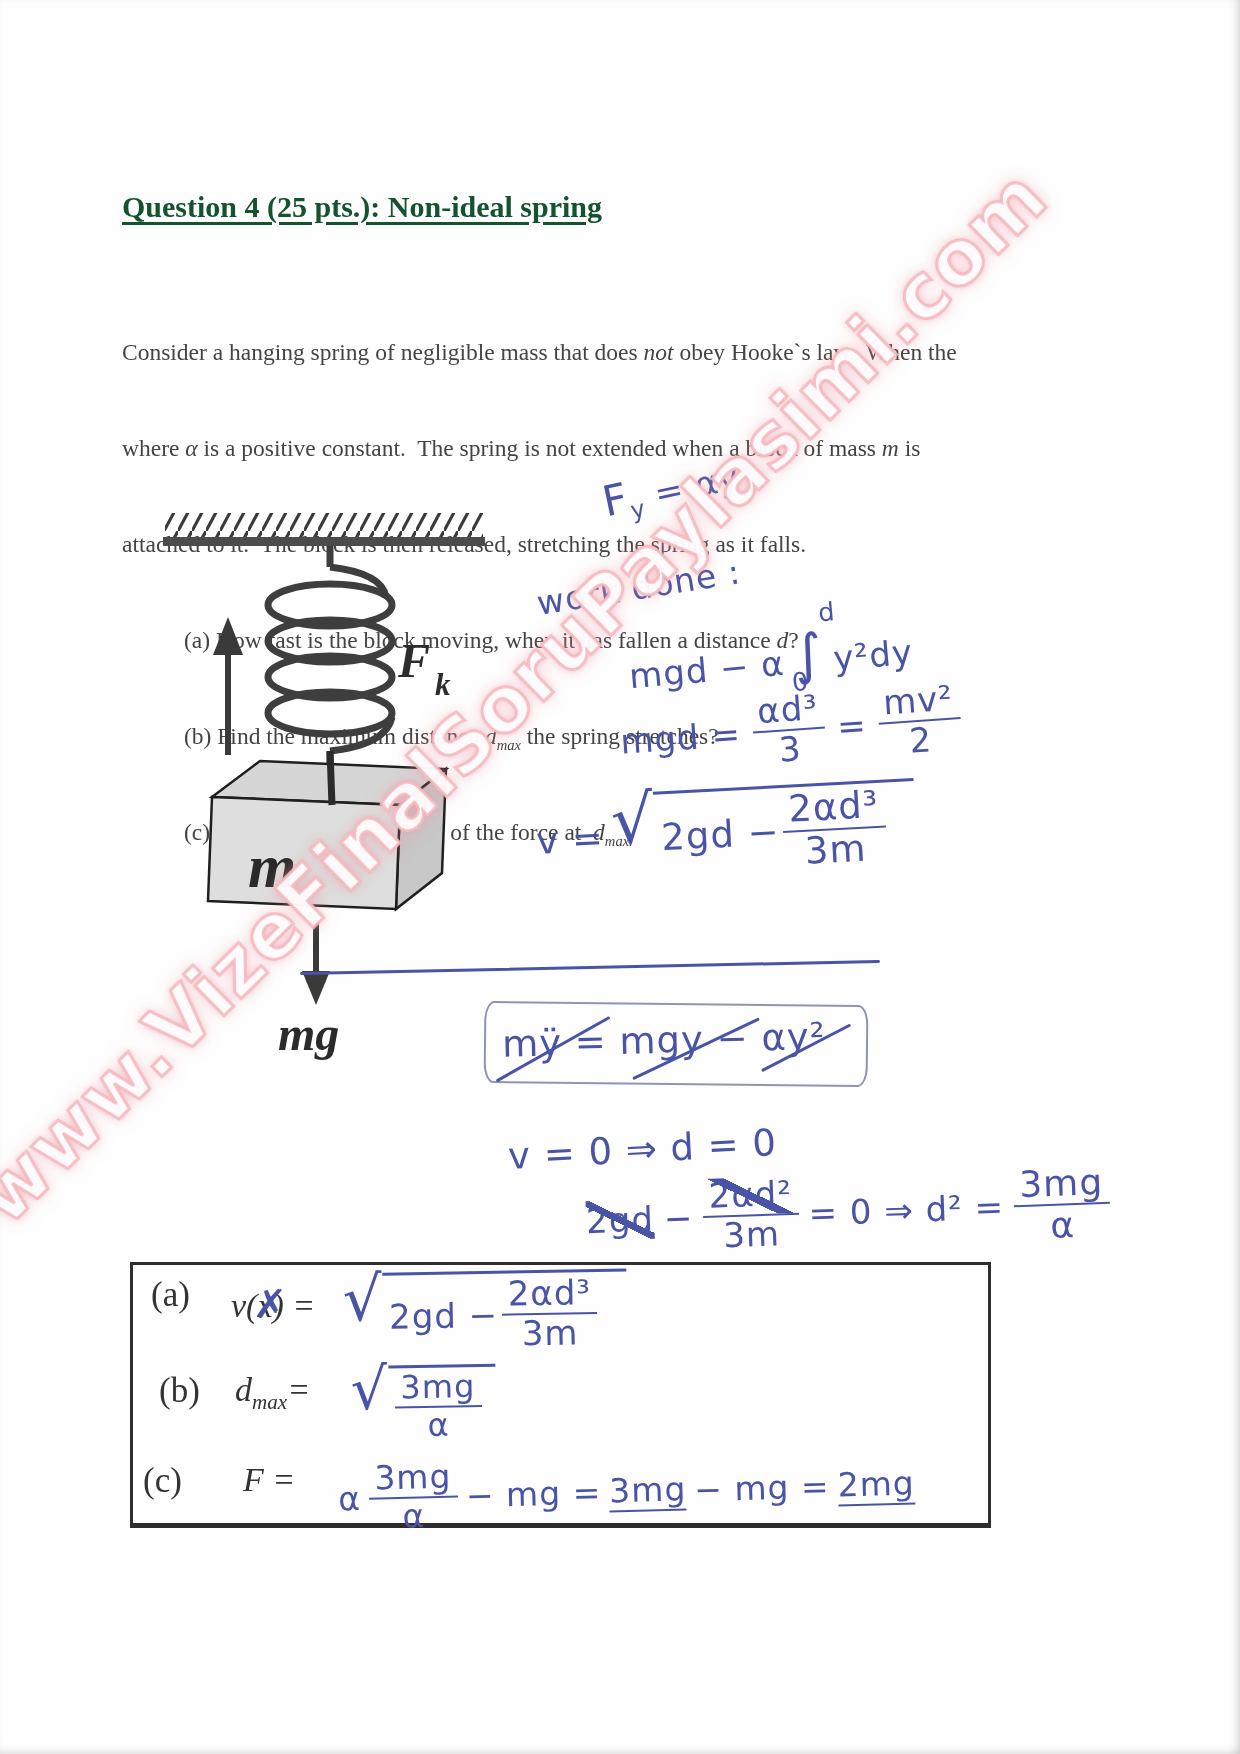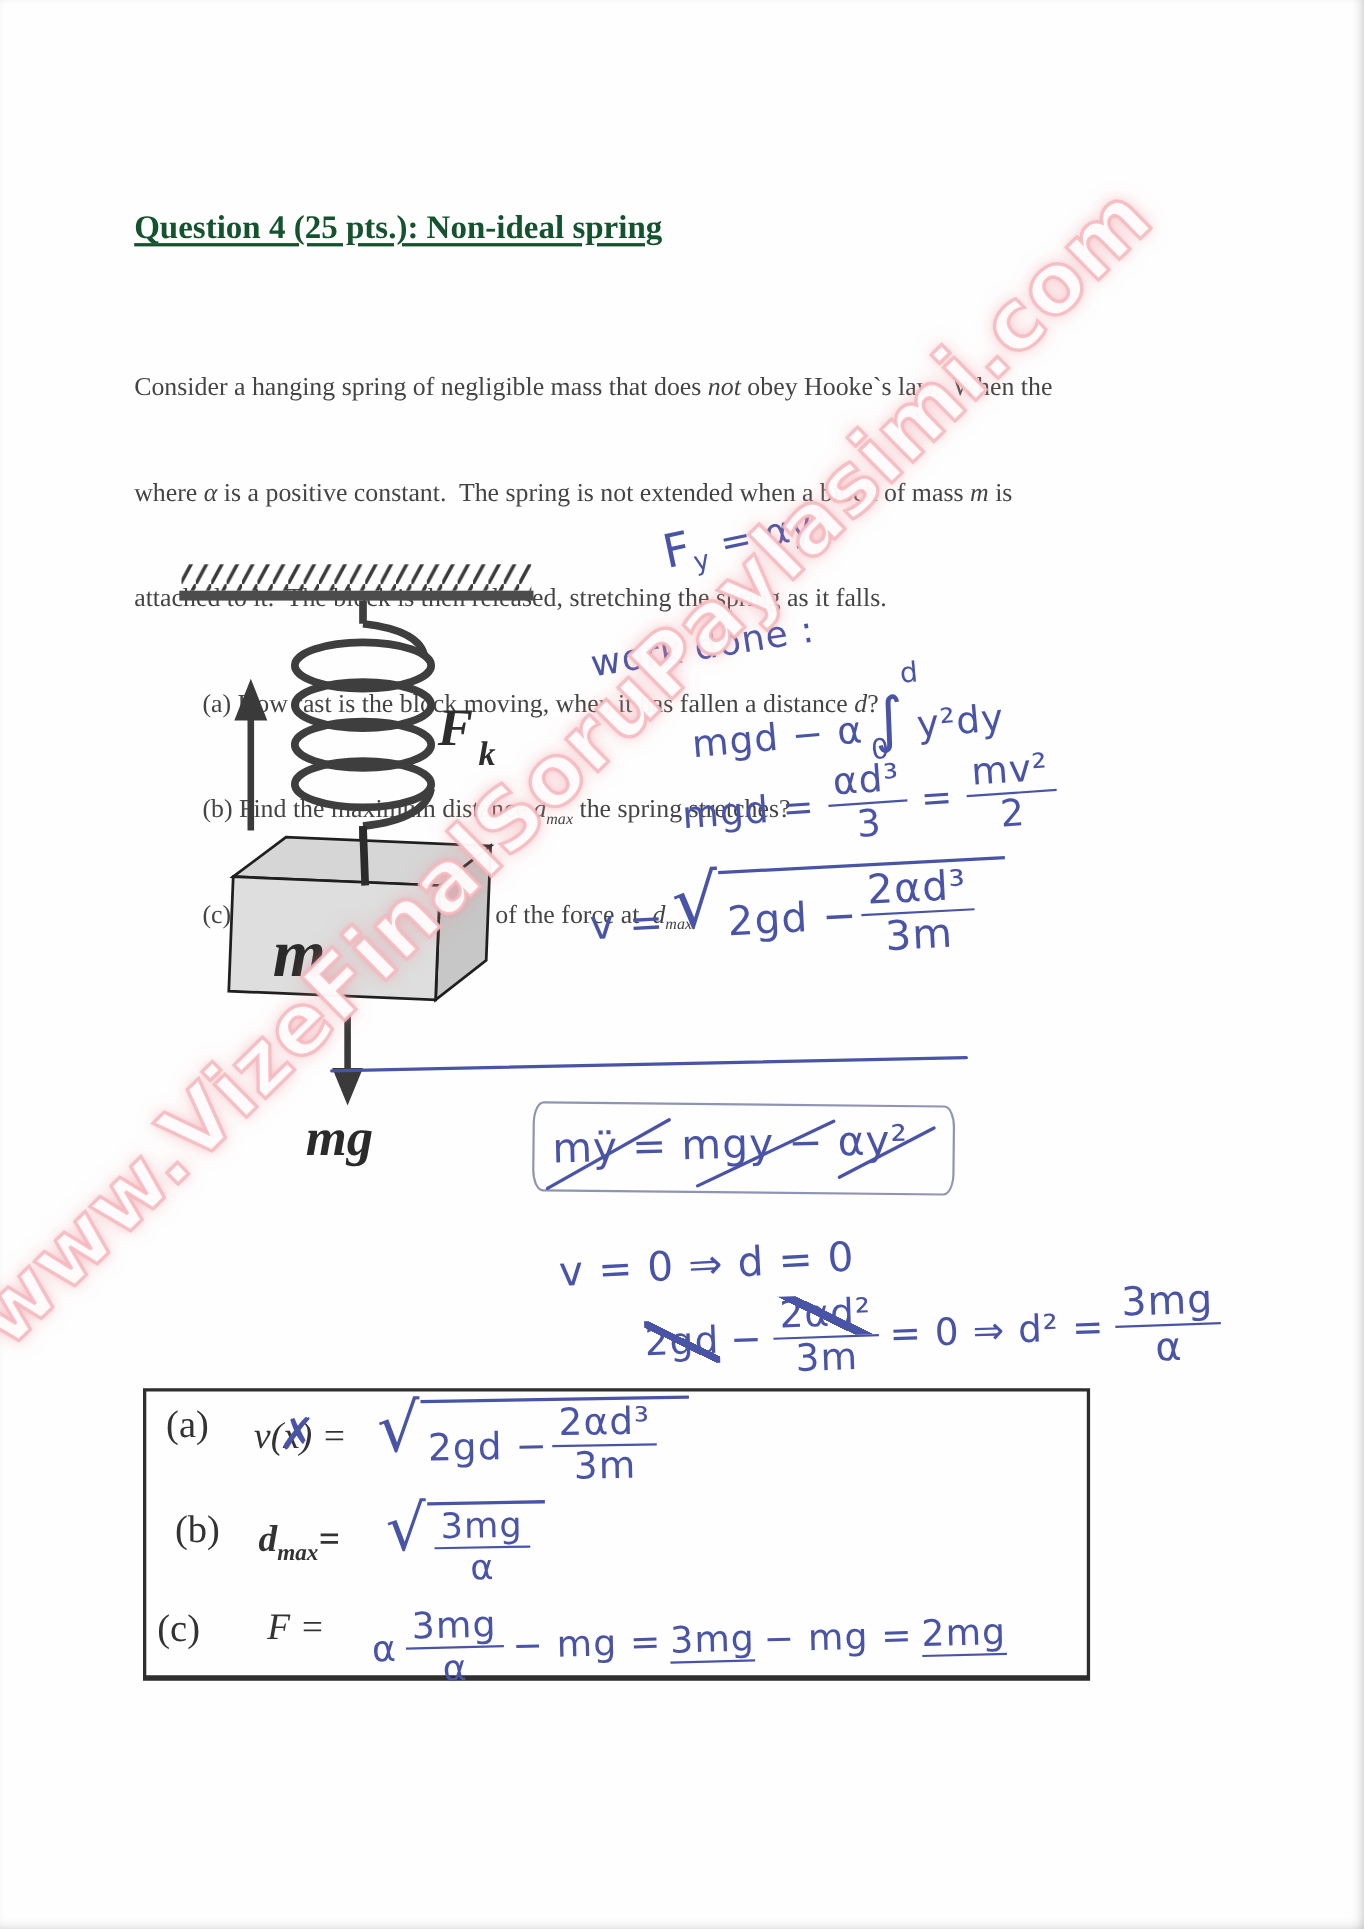--- a/index.html
+++ b/index.html
@@ -217,7 +217,7 @@
 
     <div class="ansrow" style="top:100px;">
       <span class="plabel" style="left:26px; top:6px;">(b)</span>
-      <span class="plhs" style="left:102px; top:16px;font-weight:bold;"><span>d</span><sub>max</sub><span>=</span></span>
+      <span class="plhs" style="left:102px; top:6px;"><span>d</span><sub>max</sub><span>=</span></span>
       <span class="hw" style="left:218px; top:0; font-size:32px; display:inline-flex; align-items:center; transform:rotate(-1deg);">
         <span class="sqrt">
             <span class="rad">√</span>

